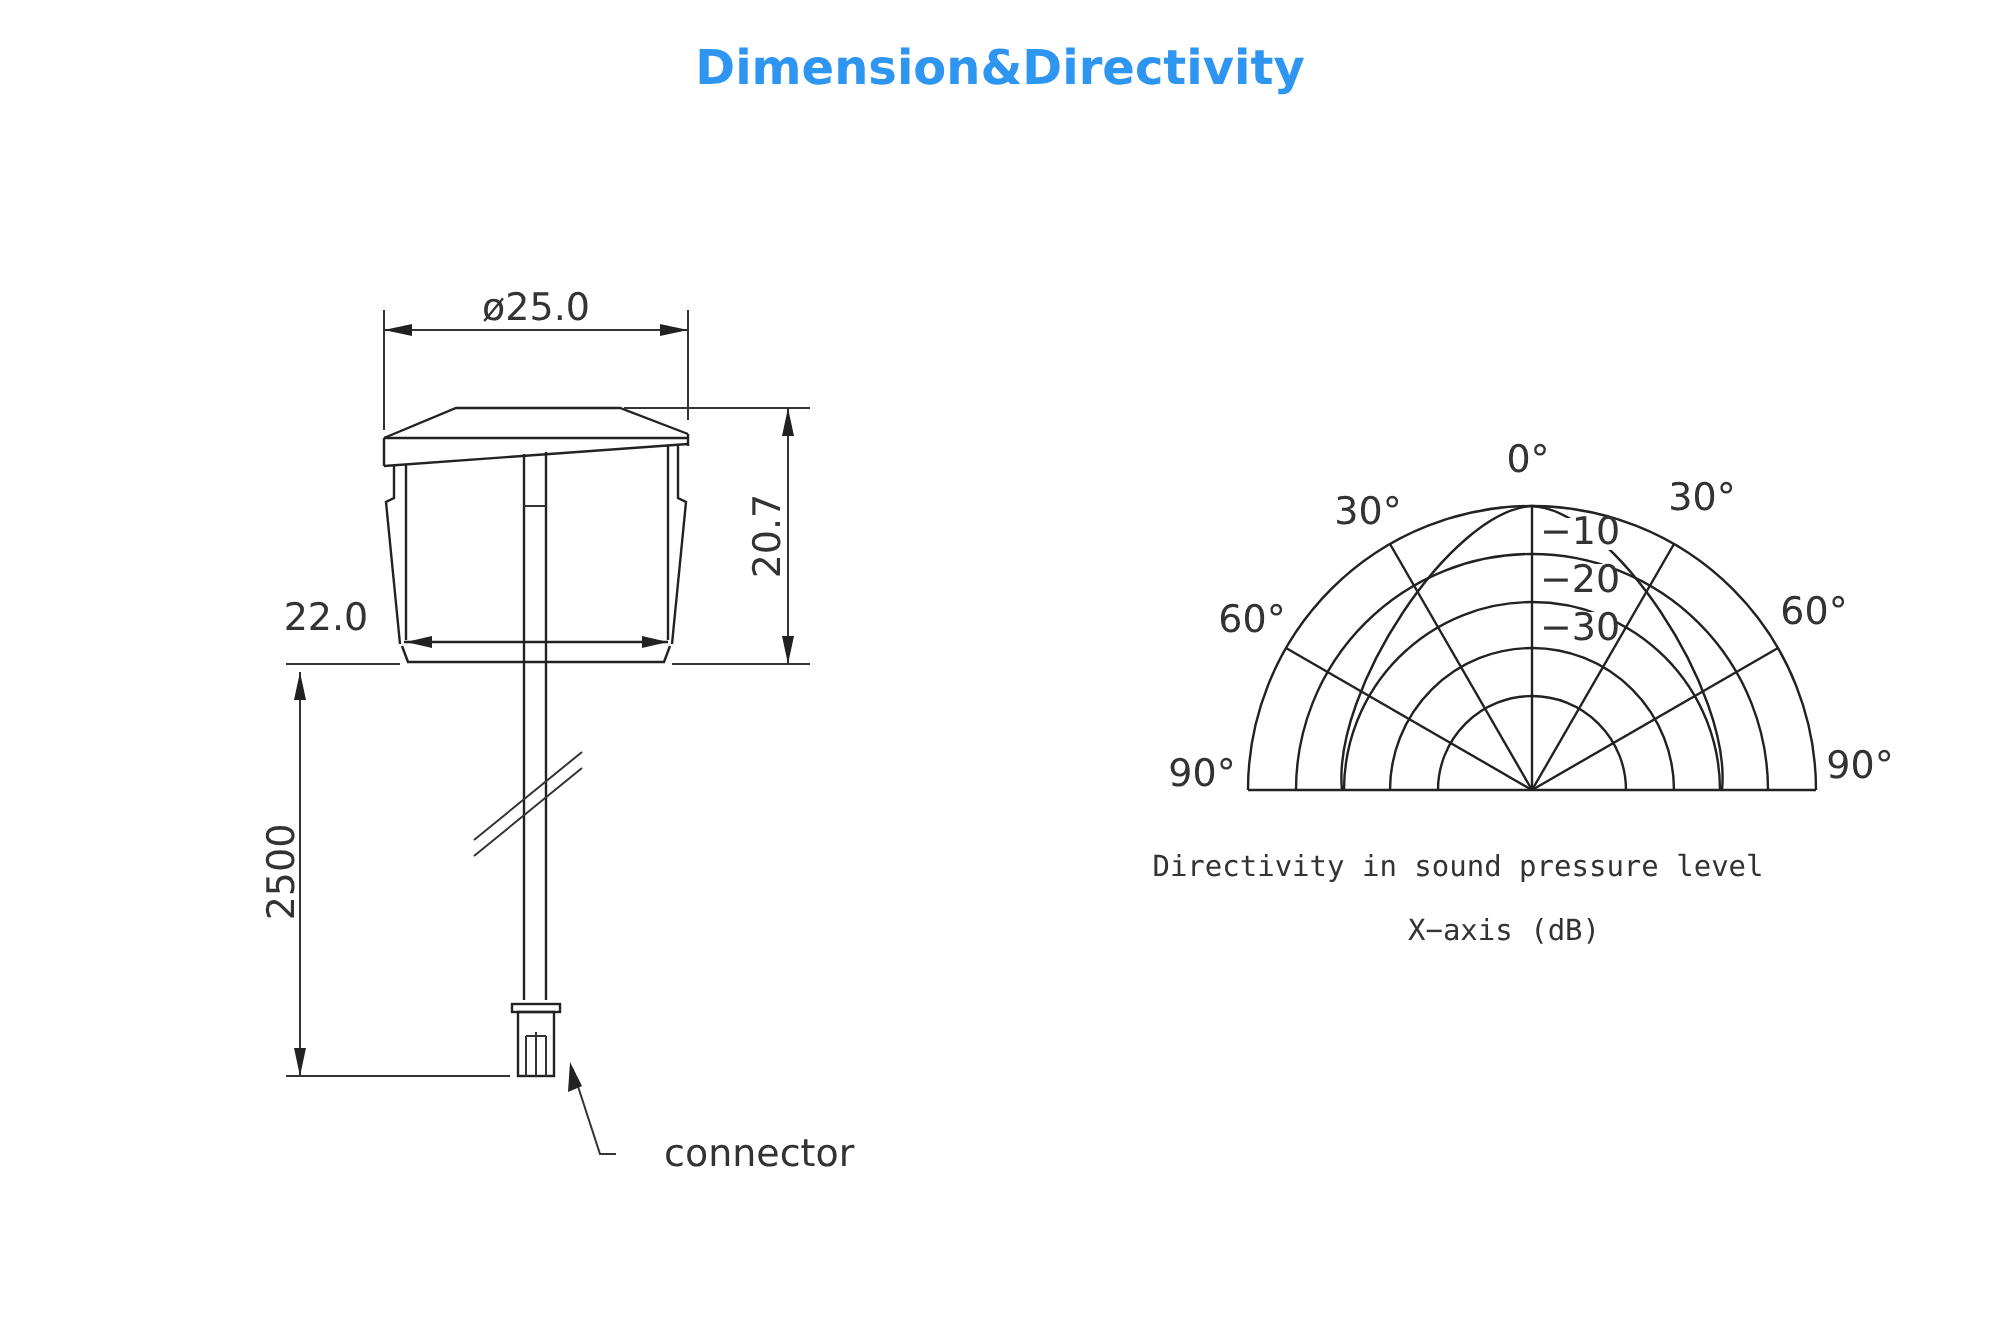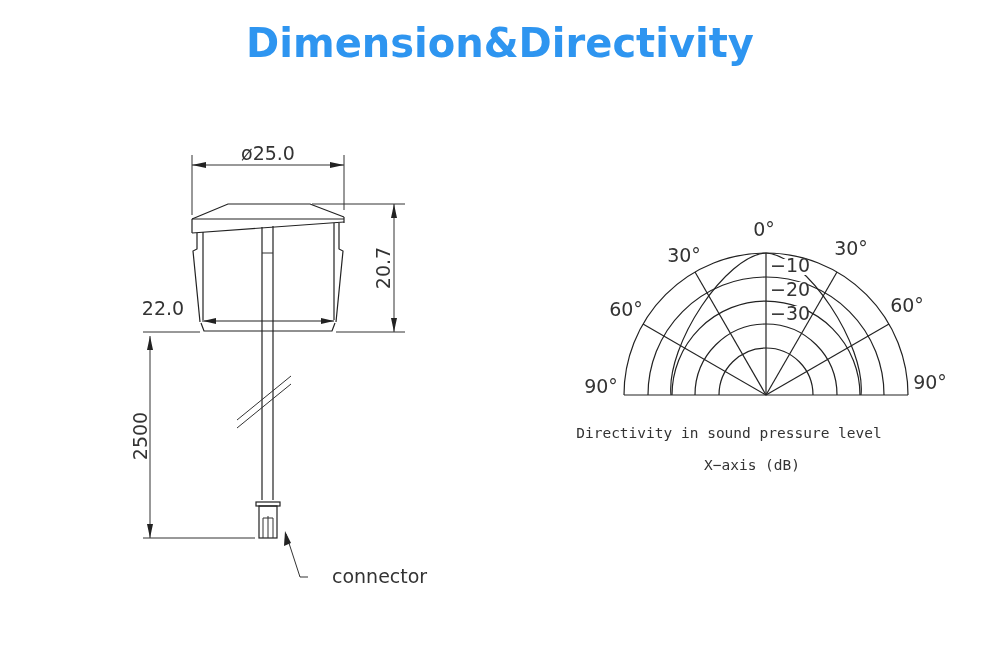--- a/index.html
+++ b/index.html
@@ -4,7 +4,7 @@
   <style>
     html, body { margin: 0; padding: 0; background: #ffffff; }
     body { width: 1000px; height: 666px; position: relative; overflow: hidden; font-family: "DejaVu Sans", sans-serif; }
-    .title { position: absolute; top: 20px; left: 0; width: 1000px; text-align: center; font-family: "DejaVu Sans", sans-serif; font-weight: bold; font-size: 40px; color: #2e95f0; letter-spacing: 0px; }
+    .title { position: absolute; top: 20px; left: 0; width: 1000px; text-align: center; font-family: "DejaVu Sans", sans-serif; font-weight: bold; font-size: 24px; color: #2e95f0; letter-spacing: 0px; }
     svg { position: absolute; left: 0; top: 0; }
     .dimtxt { font-family: "DejaVu Sans", sans-serif; font-size: 19px; fill: #333; }
     .captxt { font-family: "DejaVu Sans Mono", monospace; font-size: 14.5px; fill: #333; }

